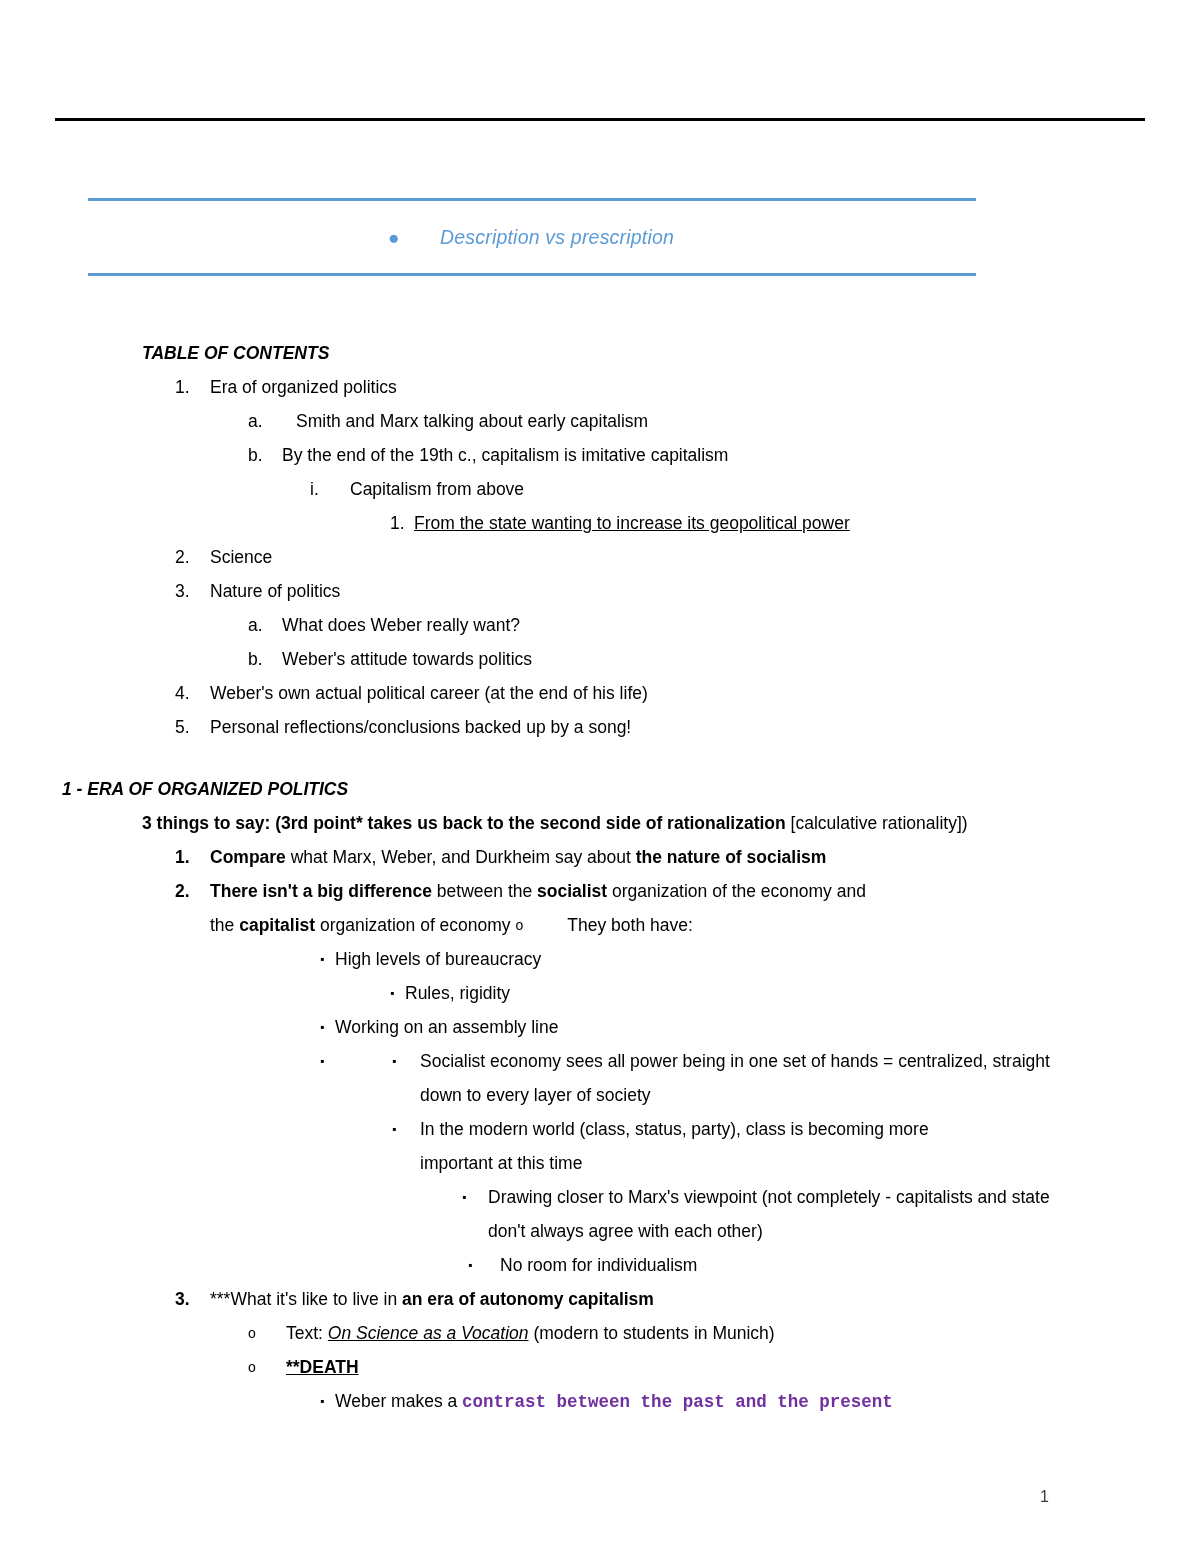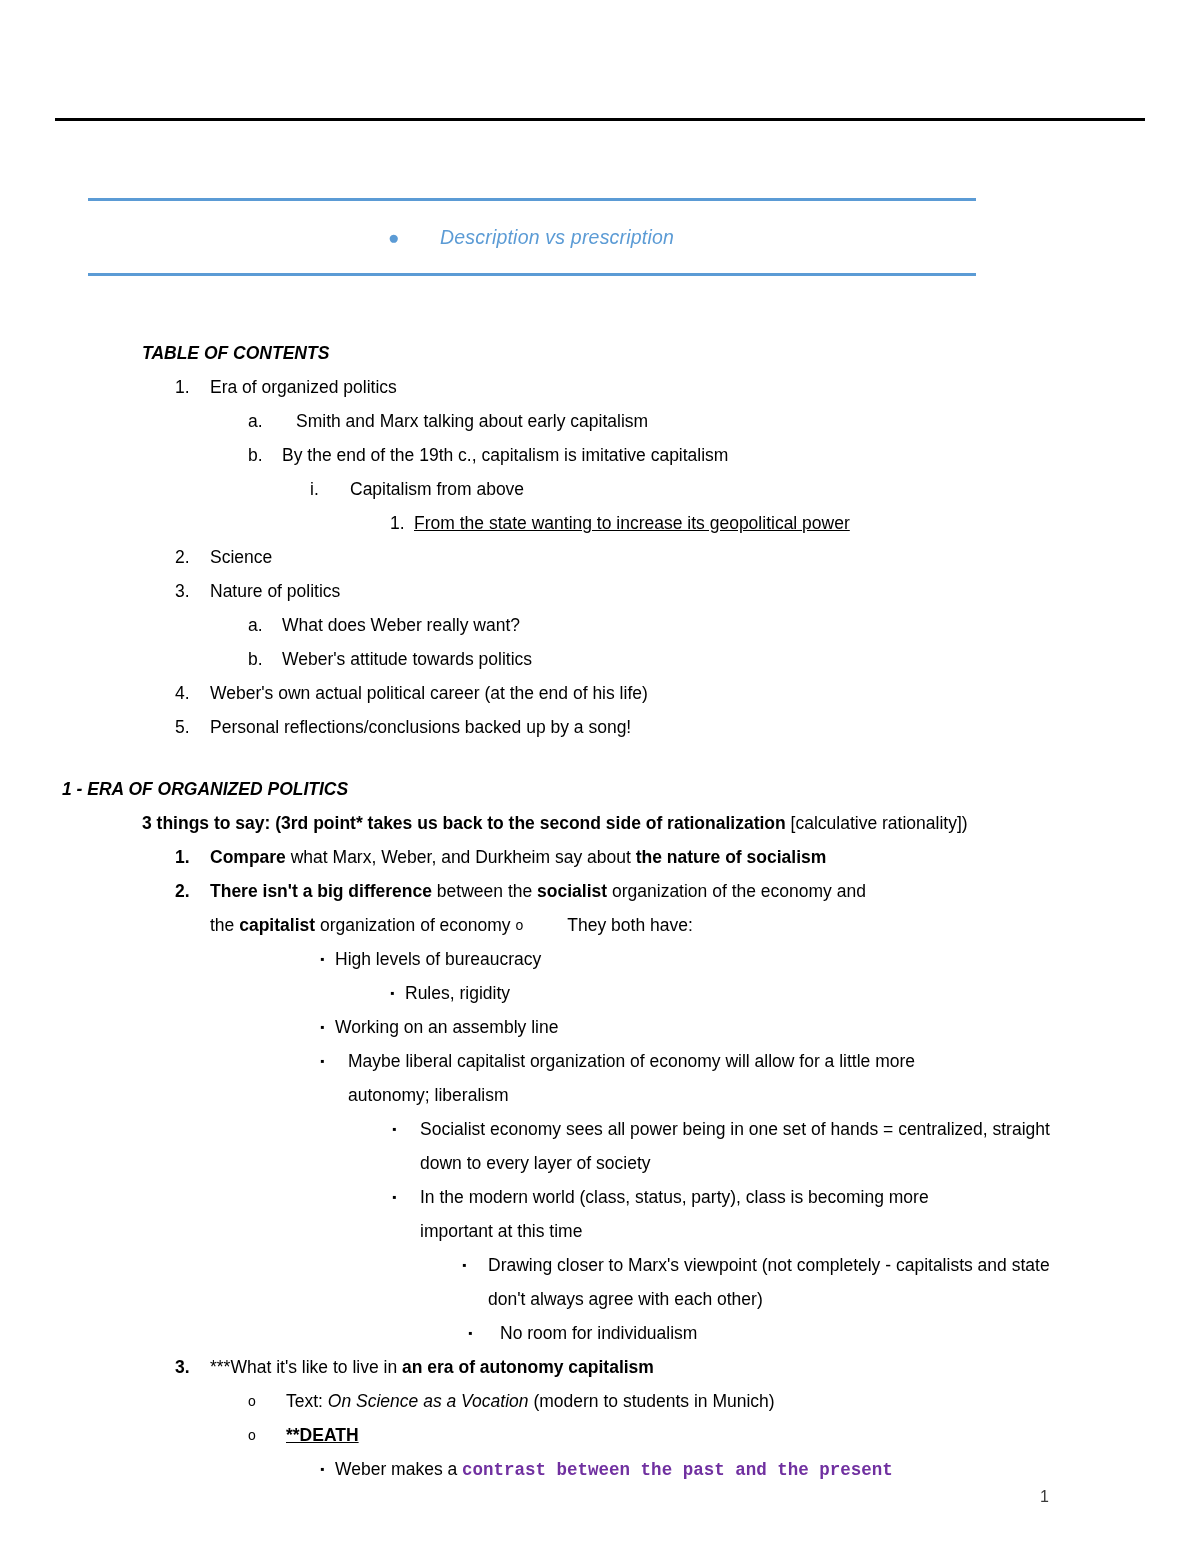--- a/index.html
+++ b/index.html
@@ -210,7 +210,6 @@
     </div>
     <div class="line wrapline" style="padding-left:348px; width:1000px; box-sizing:border-box;">
       <span class="marker sq" style="left:320px;">▪</span>
-      <span>Maybe liberal capitalist organization of economy will allow for a little more autonomy; liberalism</span>
     </div>
     <div class="line wrapline" style="padding-left:420px; width:1060px; box-sizing:border-box;">
       <span class="marker sq" style="left:392px;">▪</span>

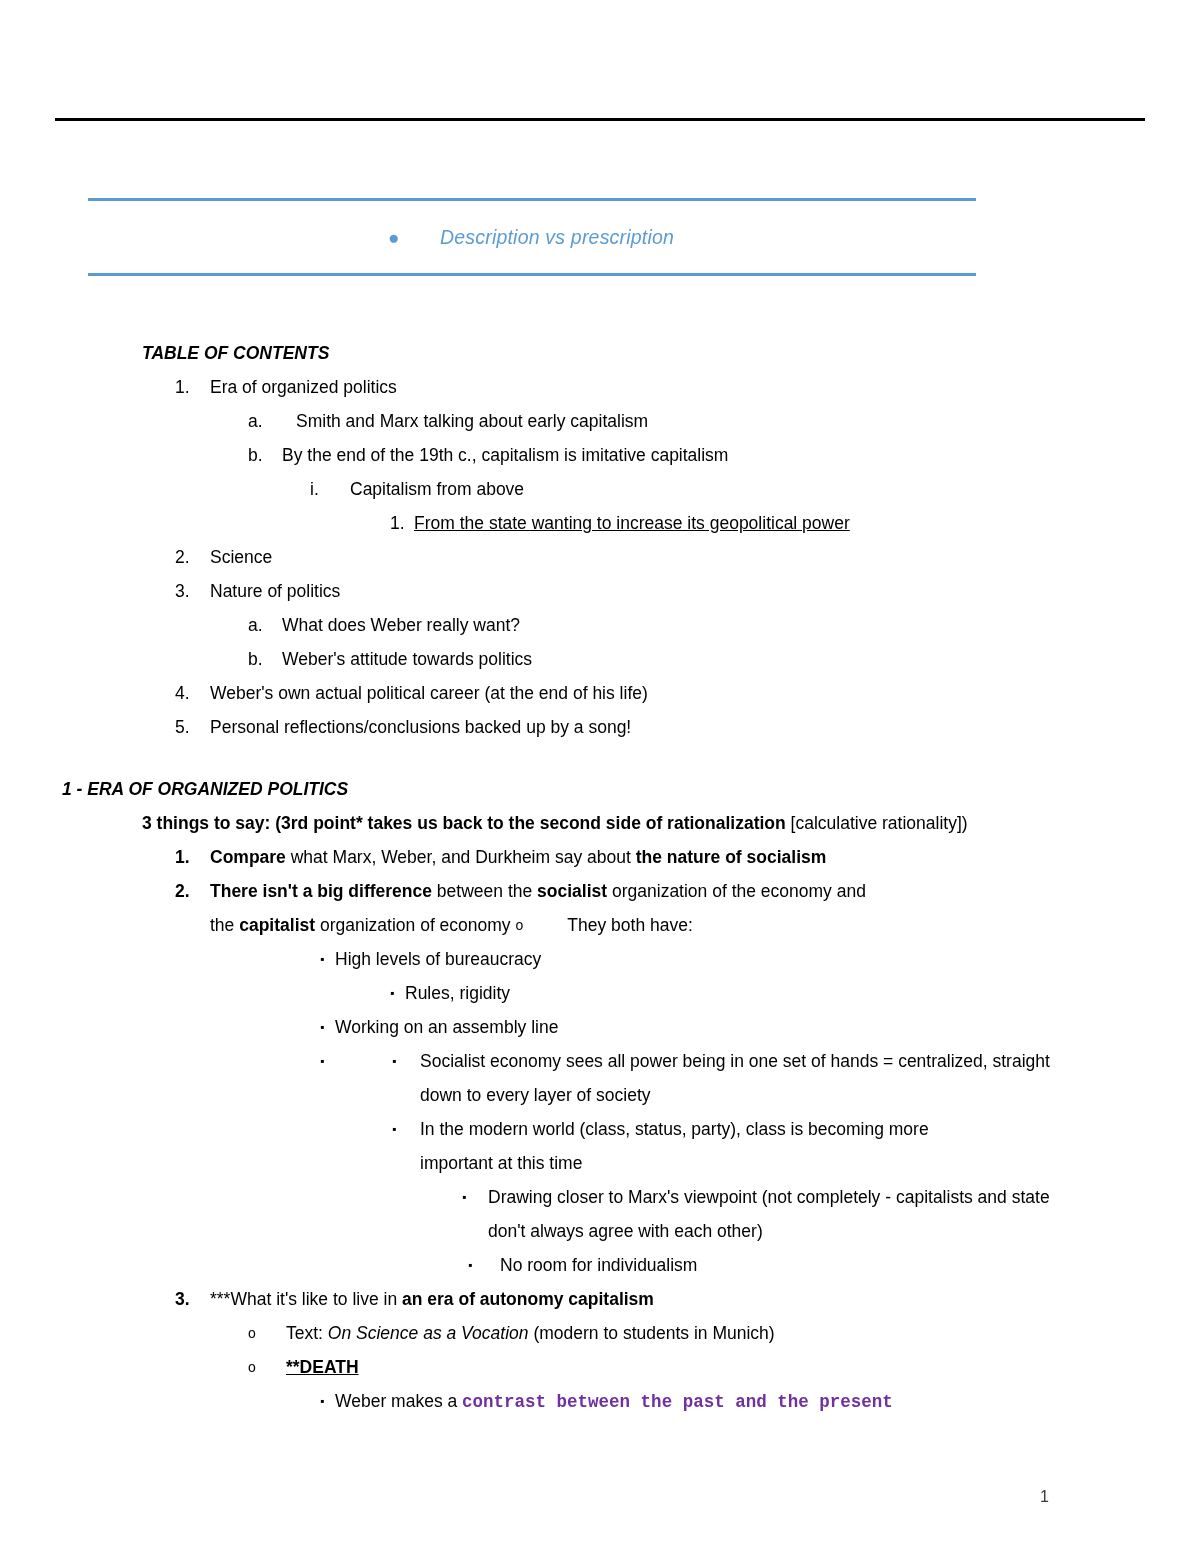--- a/index.html
+++ b/index.html
@@ -84,7 +84,7 @@
     white-space: normal;
   }
   .b { font-weight: bold; }
-  .i { font-style: italic; }
+  .i { font-style: italic; text-decoration: underline; }
   .bi { font-weight: bold; font-style: italic; }
   .purple { color: #7030a0; font-weight: bold; font-family: Liberation Mono, monospace; }
 

